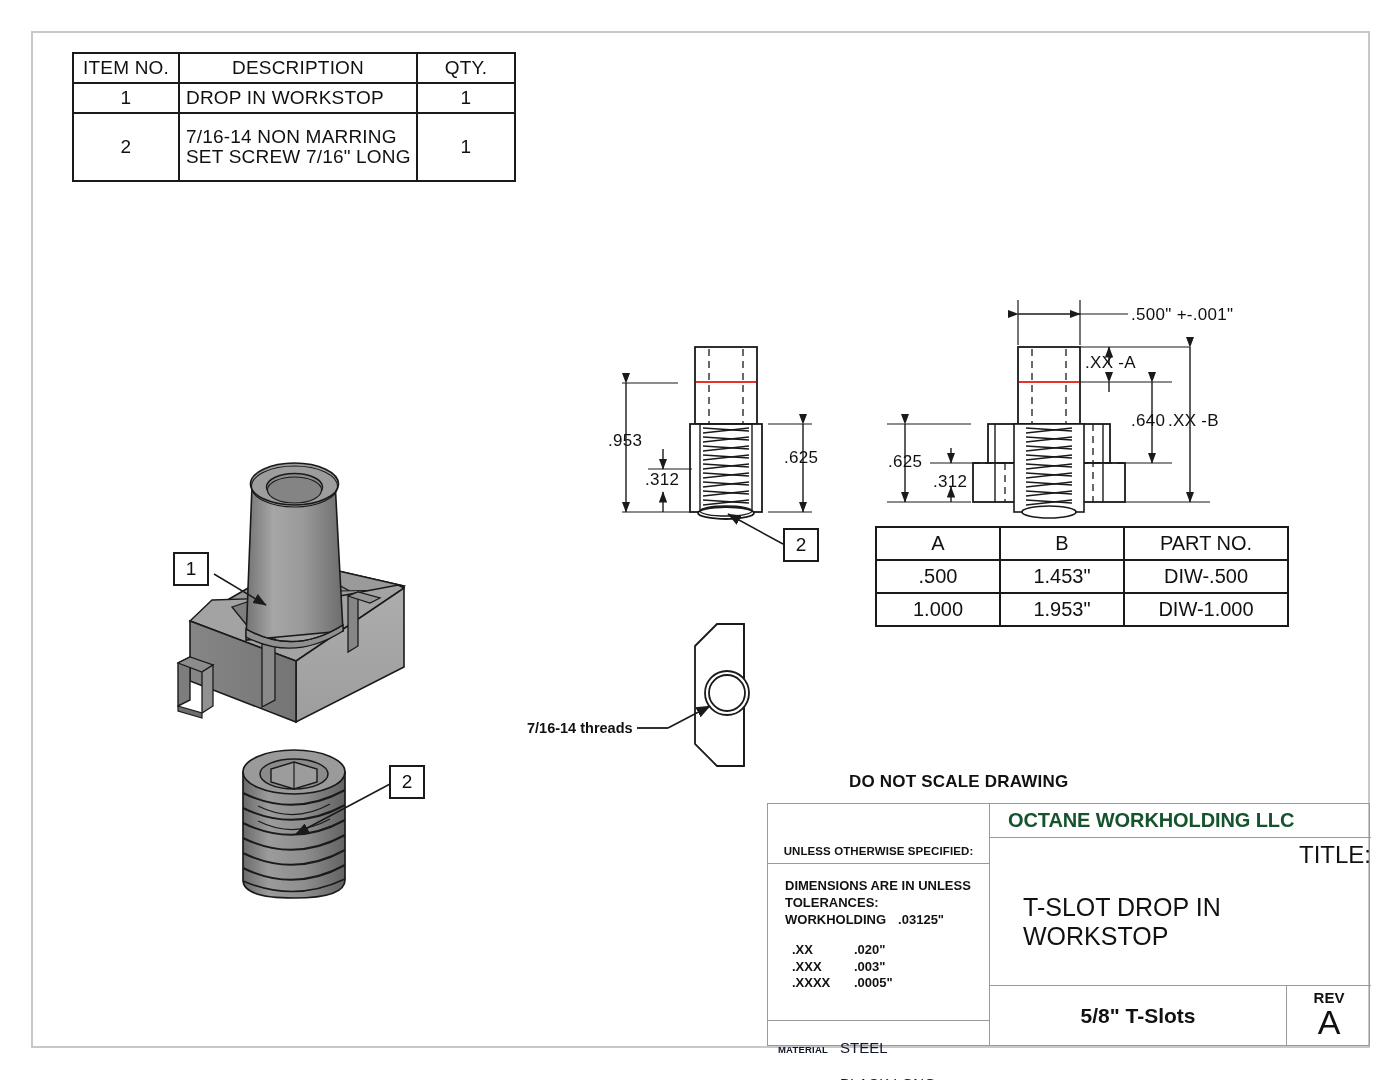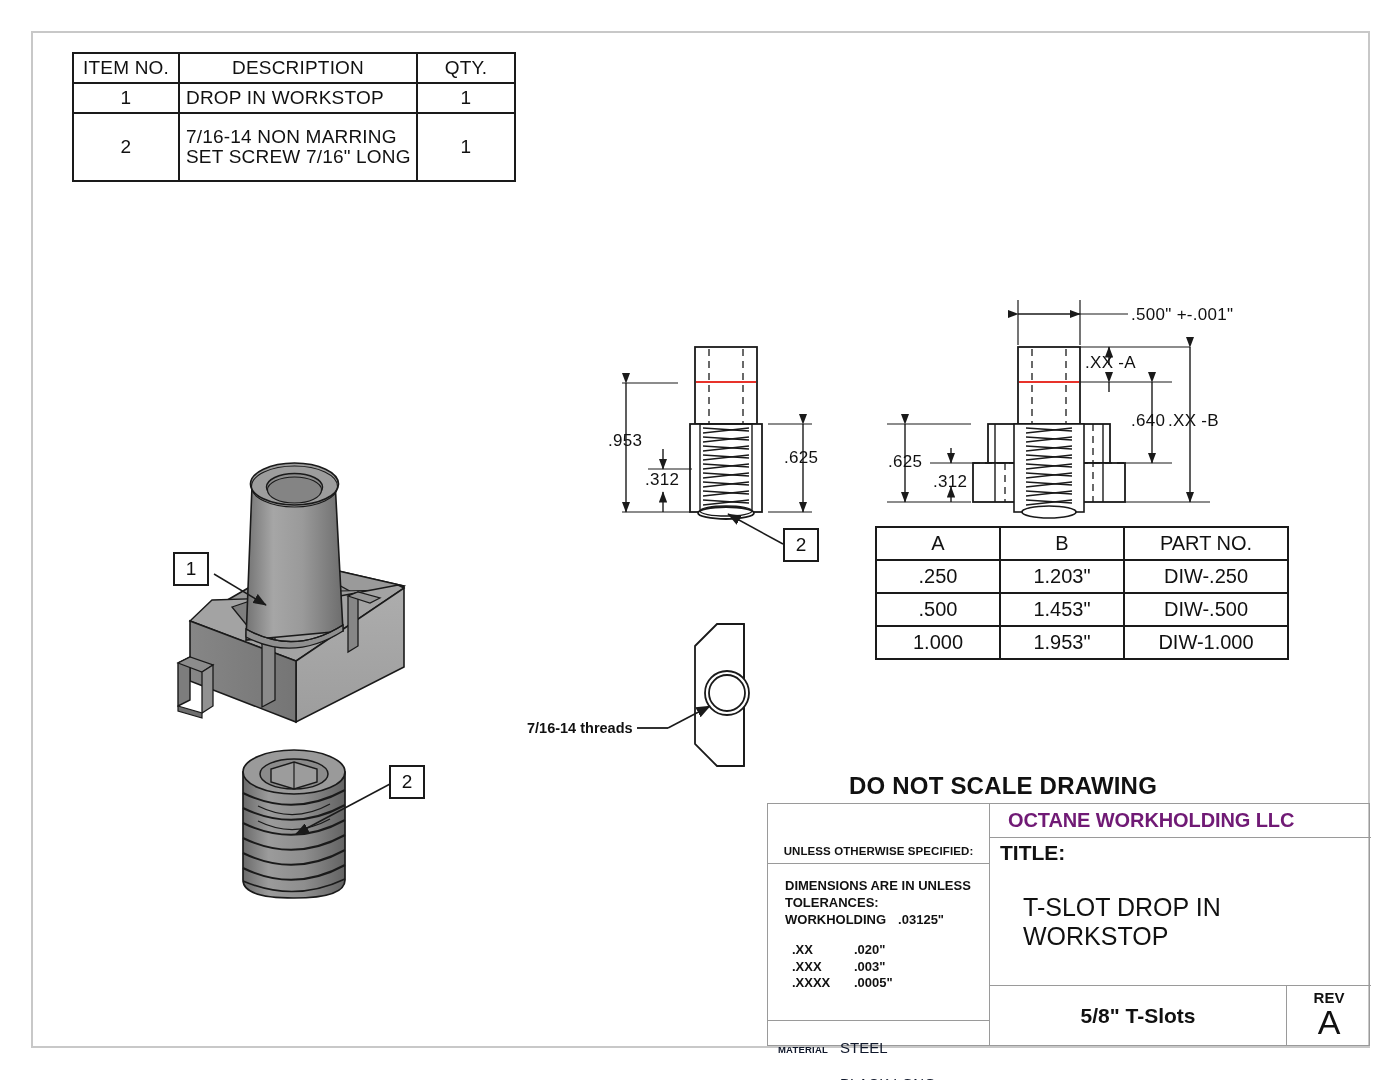--- a/index.html
+++ b/index.html
@@ -422,11 +422,6 @@
       <td class="w-p">PART NO.</td>
     </tr>
     <tr>
-      <td>.250</td>
-      <td>1.203"</td>
-      <td>DIW-.250</td>
-    </tr>
-    <tr>
       <td>.500</td>
       <td>1.453"</td>
       <td>DIW-.500</td>

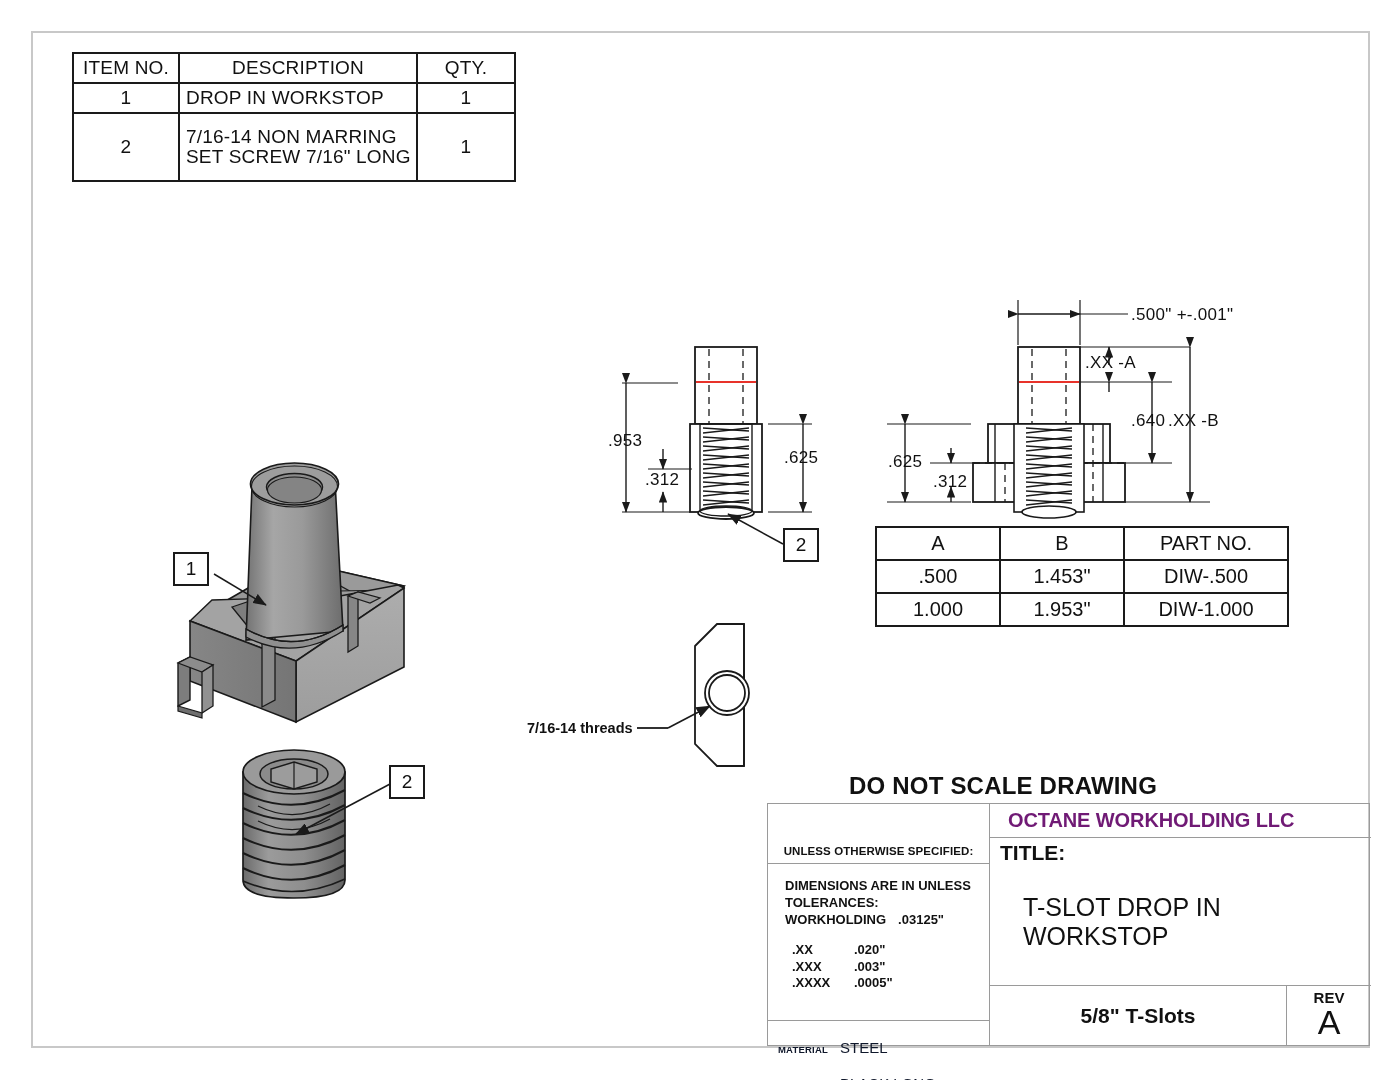--- a/index.html
+++ b/index.html
@@ -86,7 +86,7 @@
     position: absolute;
     left: 849px;
     top: 772px;
-    font-size: 24px;
+    font-size: 17px;
     font-weight: bold;
     color: #111;
     letter-spacing: 0.2px;

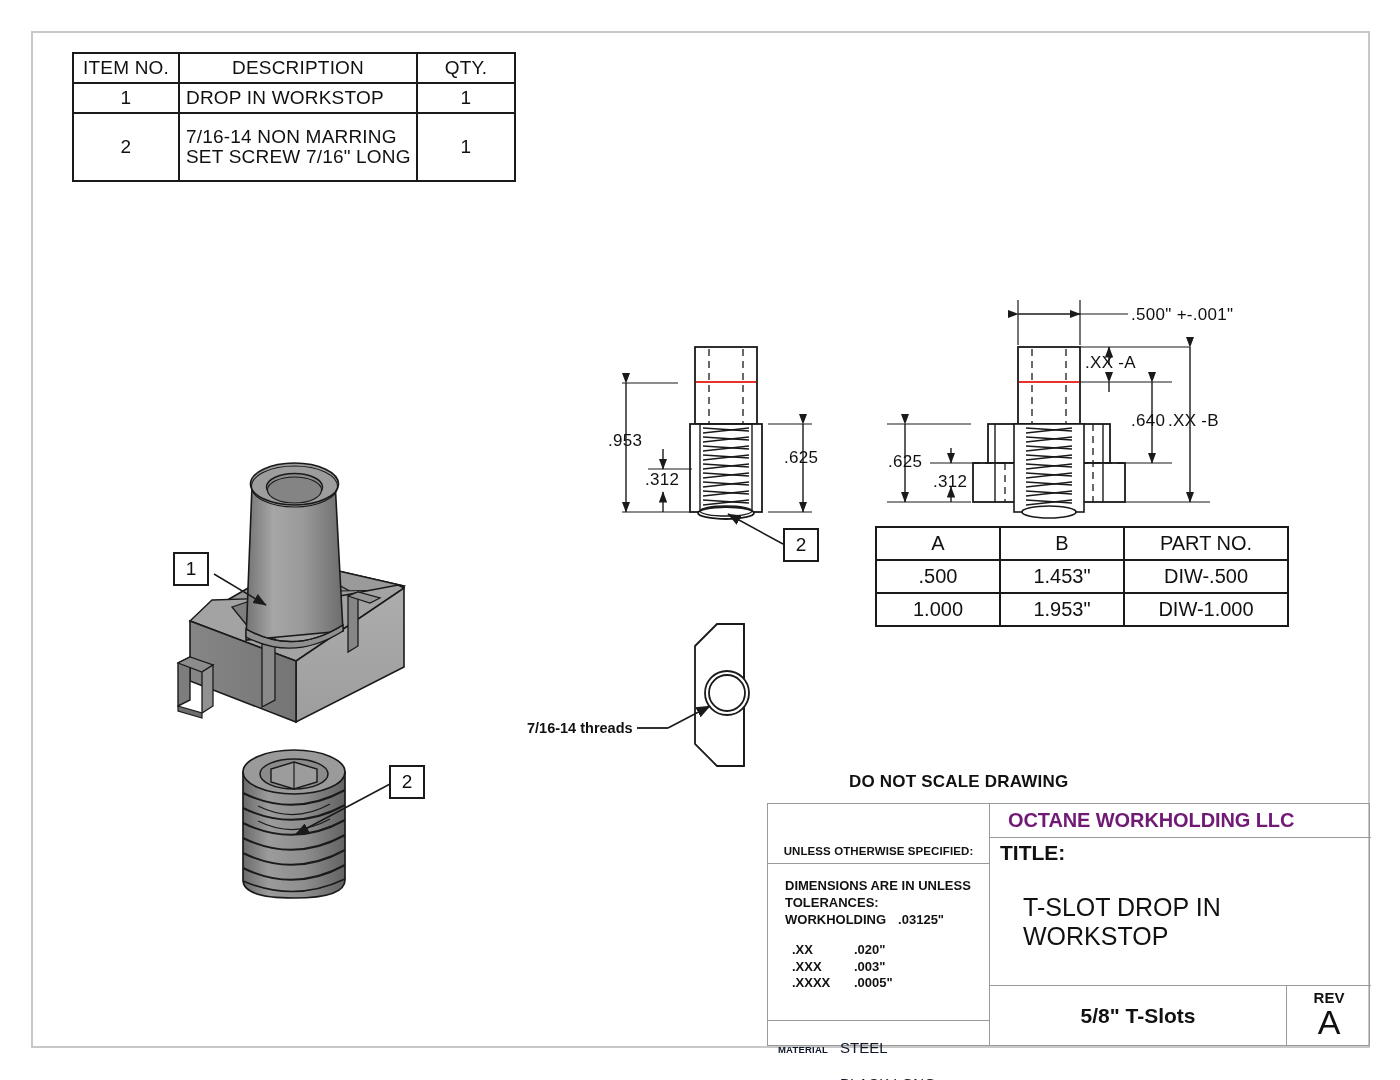--- a/index.html
+++ b/index.html
@@ -140,7 +140,7 @@
     box-sizing: border-box;
     display: flex; align-items: center;
     padding-left: 18px;
-    font-size: 20px; font-weight: bold; color: #701a75; letter-spacing: -0.1px;
+    font-size: 20px; font-weight: bold; color: #14532d; letter-spacing: -0.1px;
   }
   .tb-title {
     height: 148px;

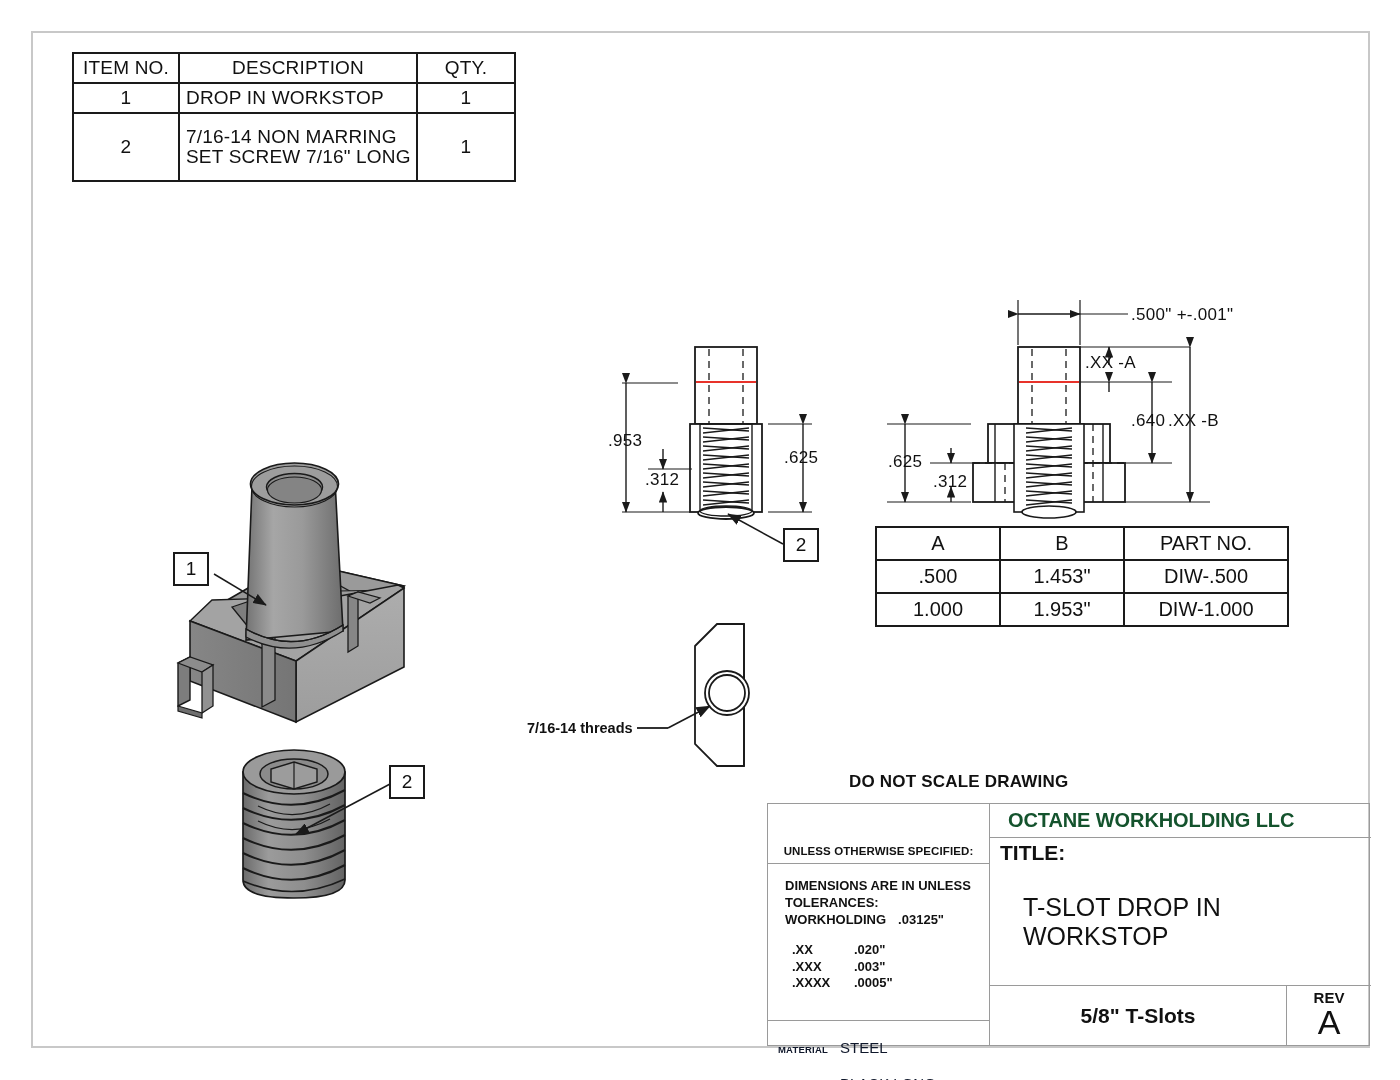--- a/index.html
+++ b/index.html
@@ -149,7 +149,7 @@
     padding: 3px 0 0 10px;
     position: relative;
   }
-  .tb-title .lbl { font-size: 21px; font-weight: bold; color: #111; }
+  .tb-title .lbl { font-size: 24px; font-weight: normal; color: #111; text-align: right; }
   .tb-title .val { position: absolute; left: 33px; top: 55px; font-size: 25px; font-weight: 400; color: #111; }
   .tb-bottom { height: 59px; display: flex; }
   .tb-slots {

